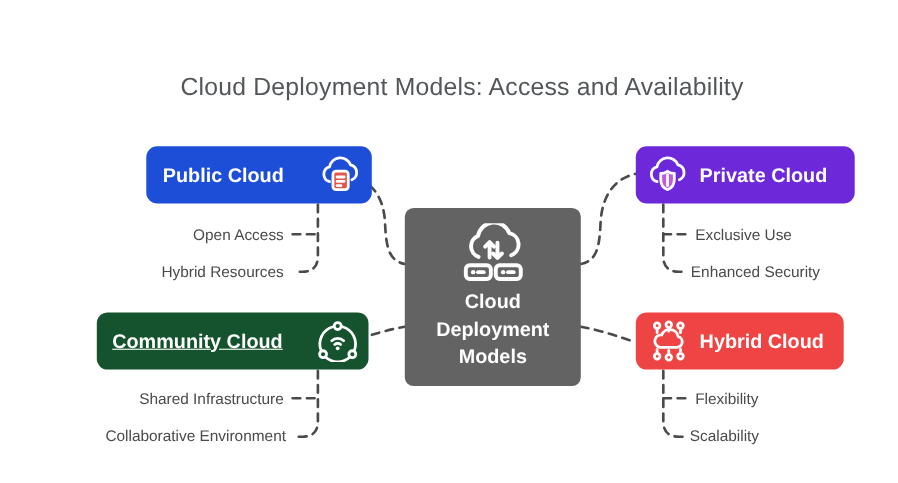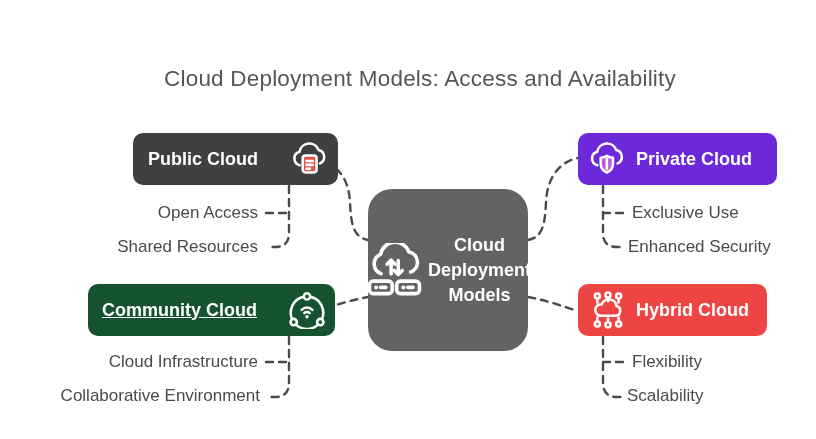--- a/index.html
+++ b/index.html
@@ -82,7 +82,7 @@
     <span class="label">Cloud Deployment Models</span>
   </div>
 
-  <div class="node" id="public-node" style="background: #404040; --c: #e0564f;">
+  <div class="node" id="public-node" style="background: #1d4ed8; --c: #e0564f;">
     <span class="label">Public Cloud</span>
     <svg class="icon icon-right" width="38" height="38" viewBox="0 0 24 24">
       <path d="M6.1 15.9 A4.4 4.4 0 0 1 6 7.4 A6.3 6.3 0 0 1 18.1 6.3 A4.5 4.5 0 0 1 18.9 14.8"></path>

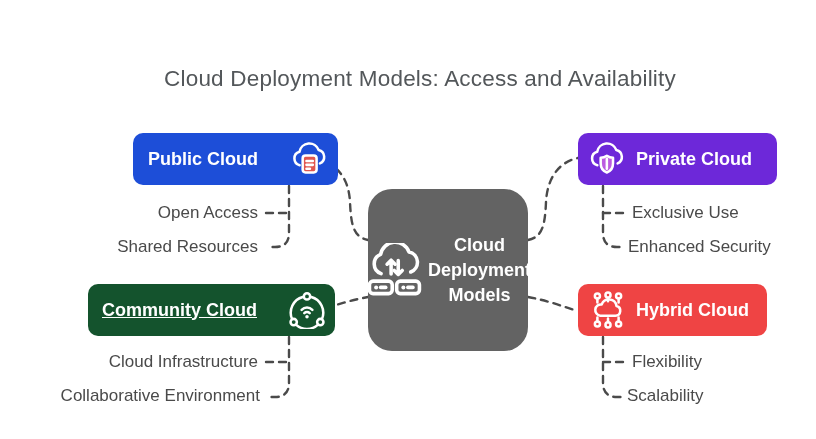--- a/index.html
+++ b/index.html
@@ -34,7 +34,7 @@
   }
   #center-node .label { white-space:normal; width:124px; }
   .sub {
-    position:absolute; font-size:17px; white-space:nowrap; color:var(--item);
+    position:absolute; font-size:14px; white-space:nowrap; color:var(--item);
     line-height:22px;
   }
   .ra { text-align:right; }

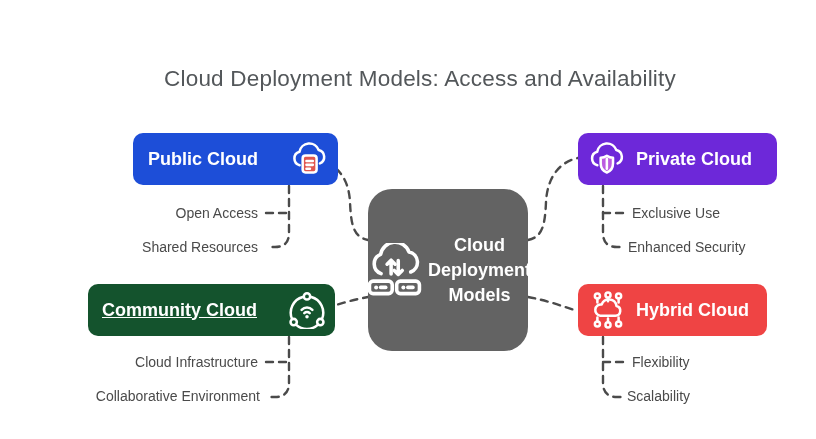--- a/index.html
+++ b/index.html
@@ -131,7 +131,7 @@
   </div>
 
   <div class="sub ra" style="right:558px; top:202px;">Open Access</div>
-  <div class="sub ra" style="right:558px; top:236px;">Shared Resources</div>
+  <div class="sub ra" style="right:558px; top:236px;">Hybrid Resources</div>
 
   <div class="sub" style="left:632px; top:202px;">Exclusive Use</div>
   <div class="sub" style="left:628px; top:236px;">Enhanced Security</div>

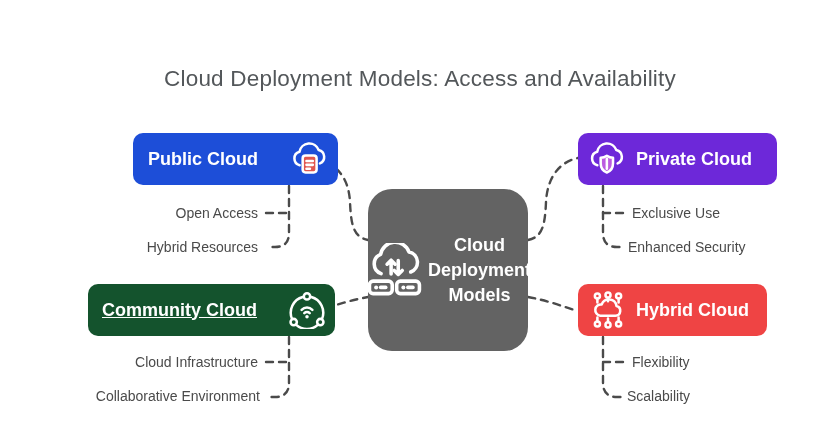--- a/index.html
+++ b/index.html
@@ -28,8 +28,8 @@
   #community-node { left:88px;  top:284px; width:224px; height:52px; padding:0 9px 0 14px; }
   #hybrid-node    { left:578px; top:284px; width:170px; height:52px; padding:0 8px 0 11px; gap:9px; }
   #center-node {
-    left:368px; top:189px; width:160px; height:162px; border-radius:24px;
-    flex-direction:row; justify-content:center; gap:5px;
+    left:368px; top:189px; width:160px; height:162px; border-radius:8px;
+    flex-direction:column; justify-content:center; gap:5px;
     text-align:center; font-size:18px; line-height:25px;
   }
   #center-node .label { white-space:normal; width:124px; }

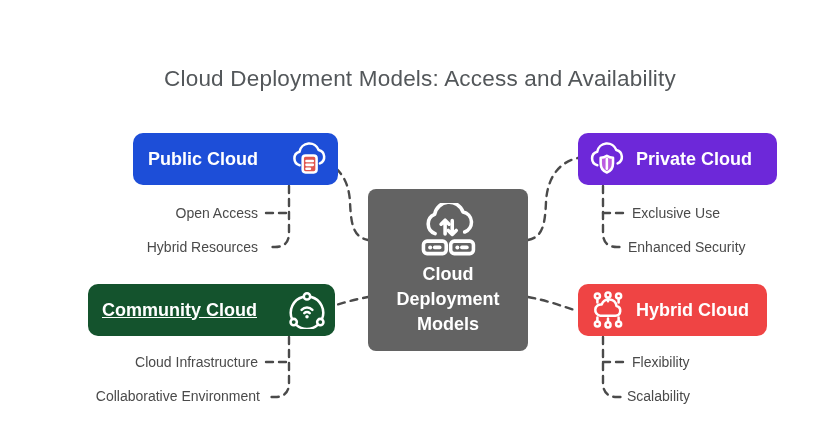--- a/index.html
+++ b/index.html
@@ -136,7 +136,7 @@
   <div class="sub" style="left:632px; top:202px;">Exclusive Use</div>
   <div class="sub" style="left:628px; top:236px;">Enhanced Security</div>
 
-  <div class="sub ra" style="right:558px; top:351px;">Cloud Infrastructure</div>
+  <div class="sub ra" style="right:558px; top:351px;">Shared Infrastructure</div>
   <div class="sub ra" style="right:556px; top:385px;">Collaborative Environment</div>
 
   <div class="sub" style="left:632px; top:351px;">Flexibility</div>

